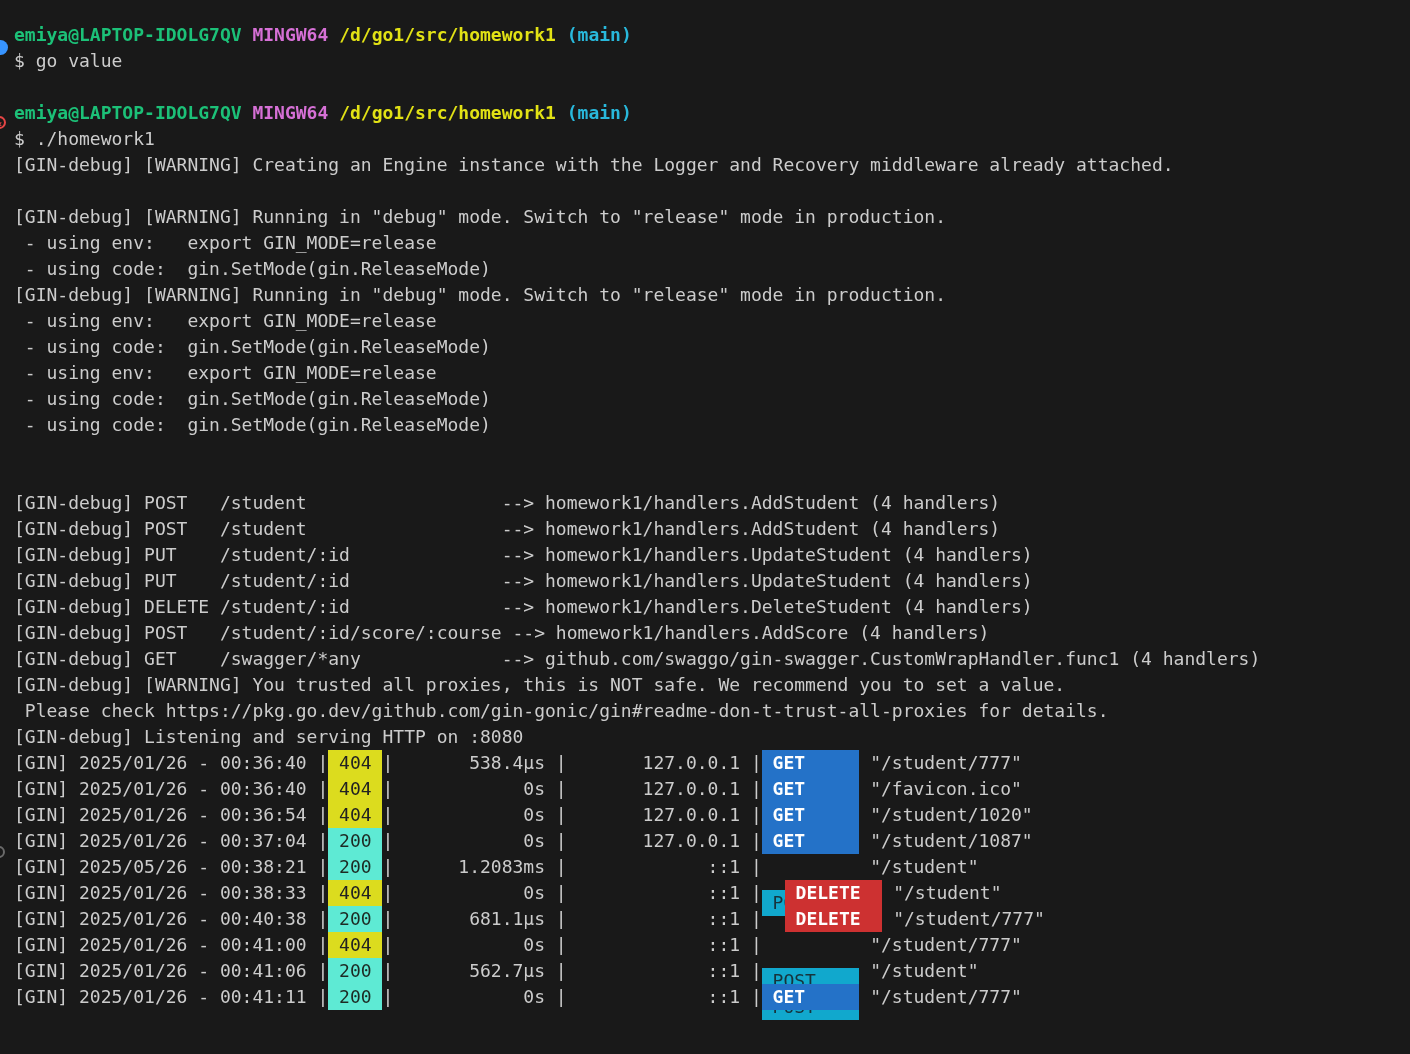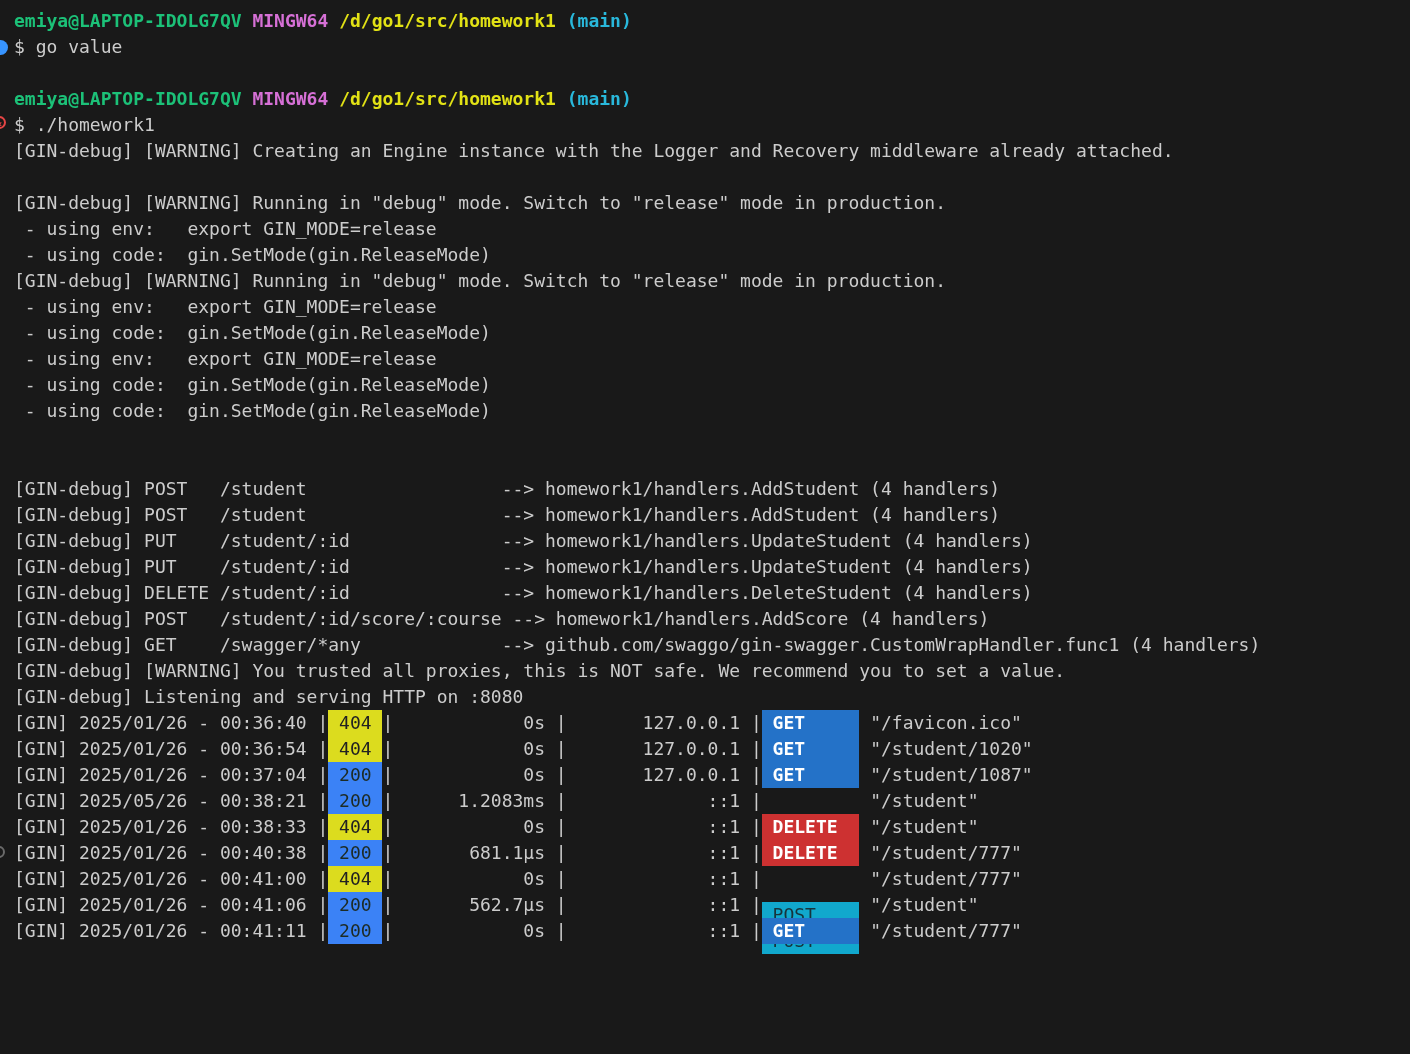--- a/index.html
+++ b/index.html
@@ -12,7 +12,7 @@
   .terminal {
     position: relative;
     width: 1188px; height: 1054px;
-    padding-top: 8px;
+    padding-top: 22px;
     font-family: "DejaVu Sans Mono", monospace;
     font-size: 18px;
     line-height: 26px;

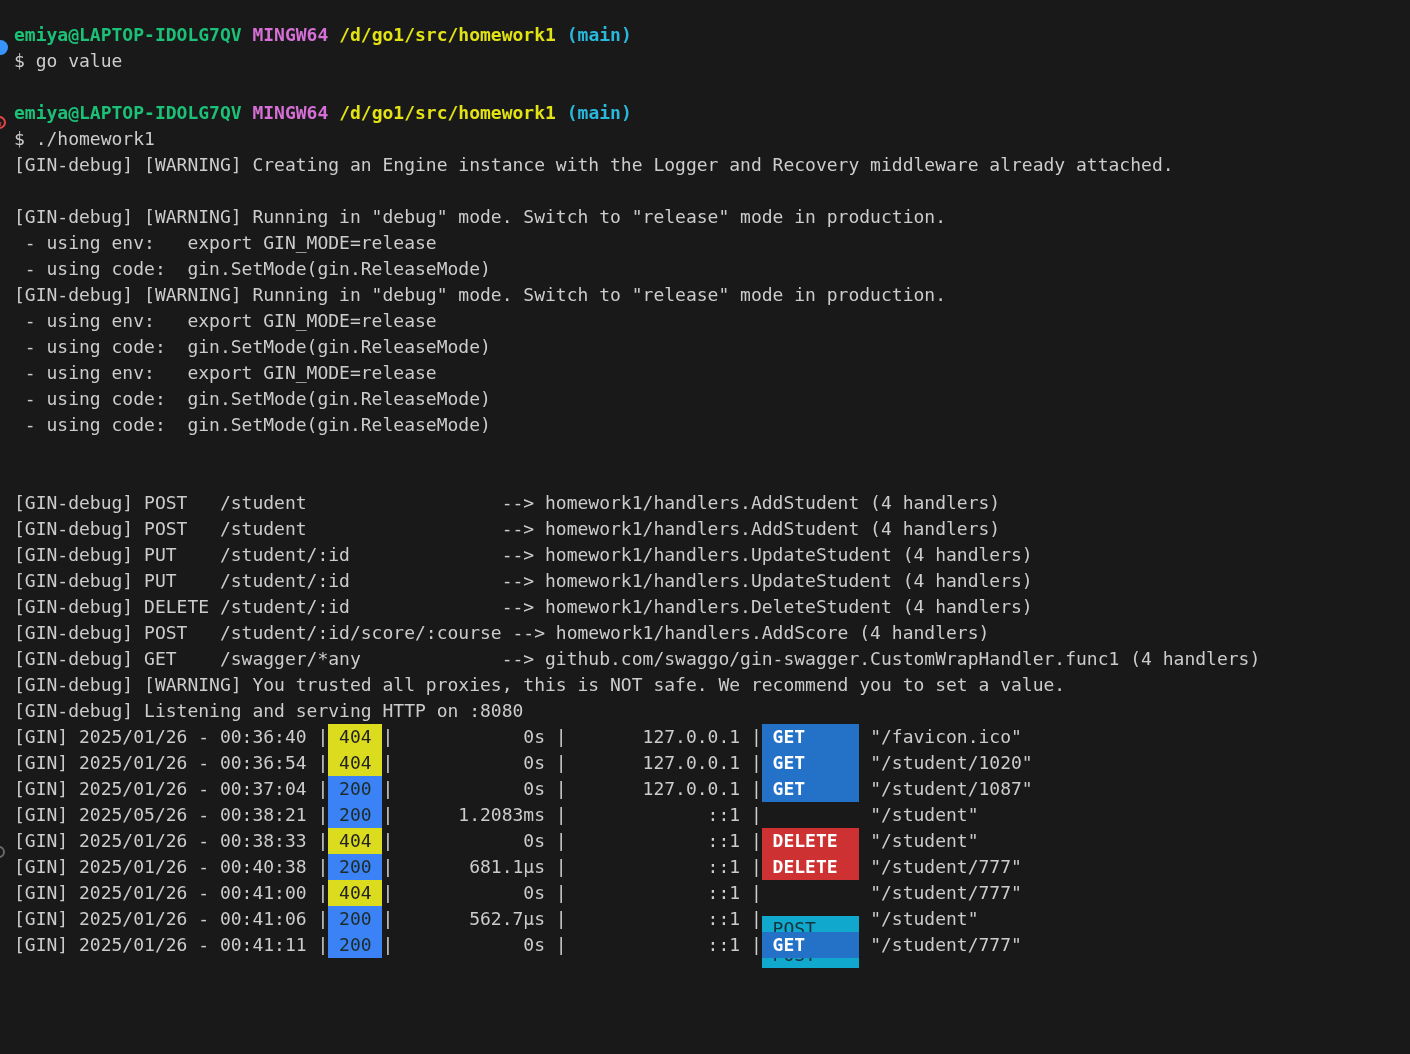--- a/index.html
+++ b/index.html
@@ -109,6 +109,7 @@
       <div class="line">[GIN-debug] POST   /student/:id/score/:course --&gt; homework1/handlers.AddScore (4 handlers)</div>
       <div class="line">[GIN-debug] GET    /swagger/*any             --&gt; github.com/swaggo/gin-swagger.CustomWrapHandler.func1 (4 handlers)</div>
       <div class="line">[GIN-debug] [WARNING] You trusted all proxies, this is NOT safe. We recommend you to set a value.</div>
+      <div class="line"> Please check https://pkg.go.dev/github.com/gin-gonic/gin#readme-don-t-trust-all-proxies for details.</div>
       <div class="line">[GIN-debug] Listening and serving HTTP on :8080</div>
     </div>
 

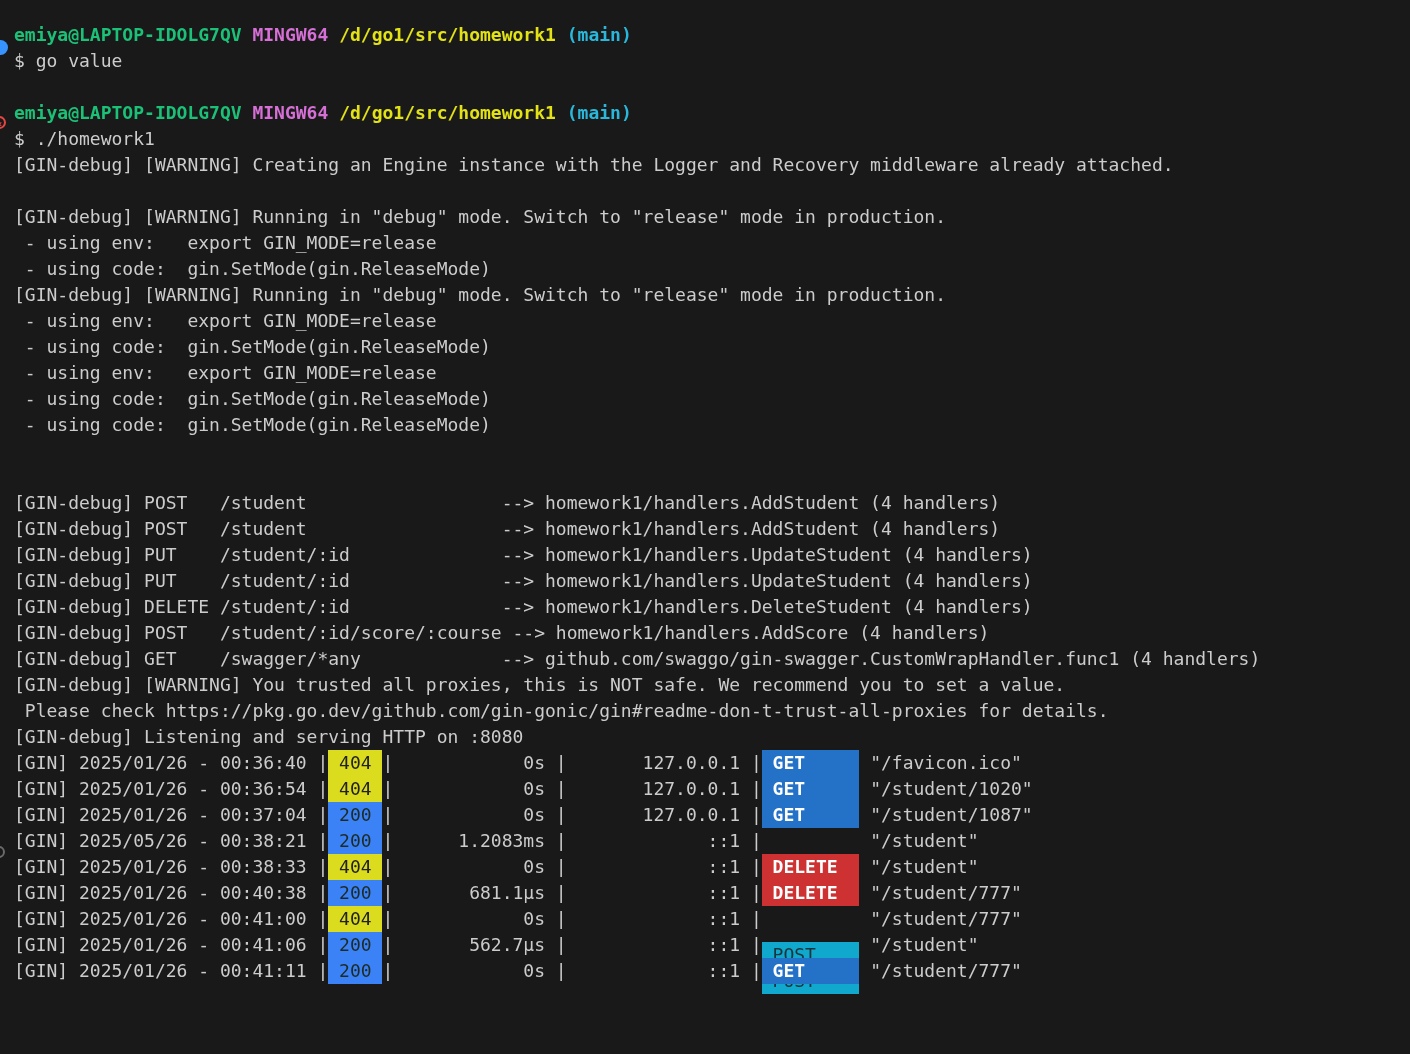--- a/index.html
+++ b/index.html
@@ -115,6 +115,7 @@
 
   <div>
 
+  <div class="line"><span>[GIN] 2025/01/26 - 00:36:40 |</span><span class="badge v404"> 404 </span><span>|       538.4µs |       127.0.0.1 |</span><span class="badge vget"> GET     </span><span> "/student/777"</span></div>
       <div class="line"><span>[GIN] 2025/01/26 - 00:36:40 |</span><span class="badge v404"> 404 </span><span>|            0s |       127.0.0.1 |</span><span class="badge vget"> GET     </span><span> "/favicon.ico"</span></div>
       <div class="line"><span>[GIN] 2025/01/26 - 00:36:54 |</span><span class="badge v404"> 404 </span><span>|            0s |       127.0.0.1 |</span><span class="badge vget"> GET     </span><span> "/student/1020"</span></div>
       <div class="line"><span>[GIN] 2025/01/26 - 00:37:04 |</span><span class="badge v200"> 200 </span><span>|            0s |       127.0.0.1 |</span><span class="badge vget"> GET     </span><span> "/student/1087"</span></div>

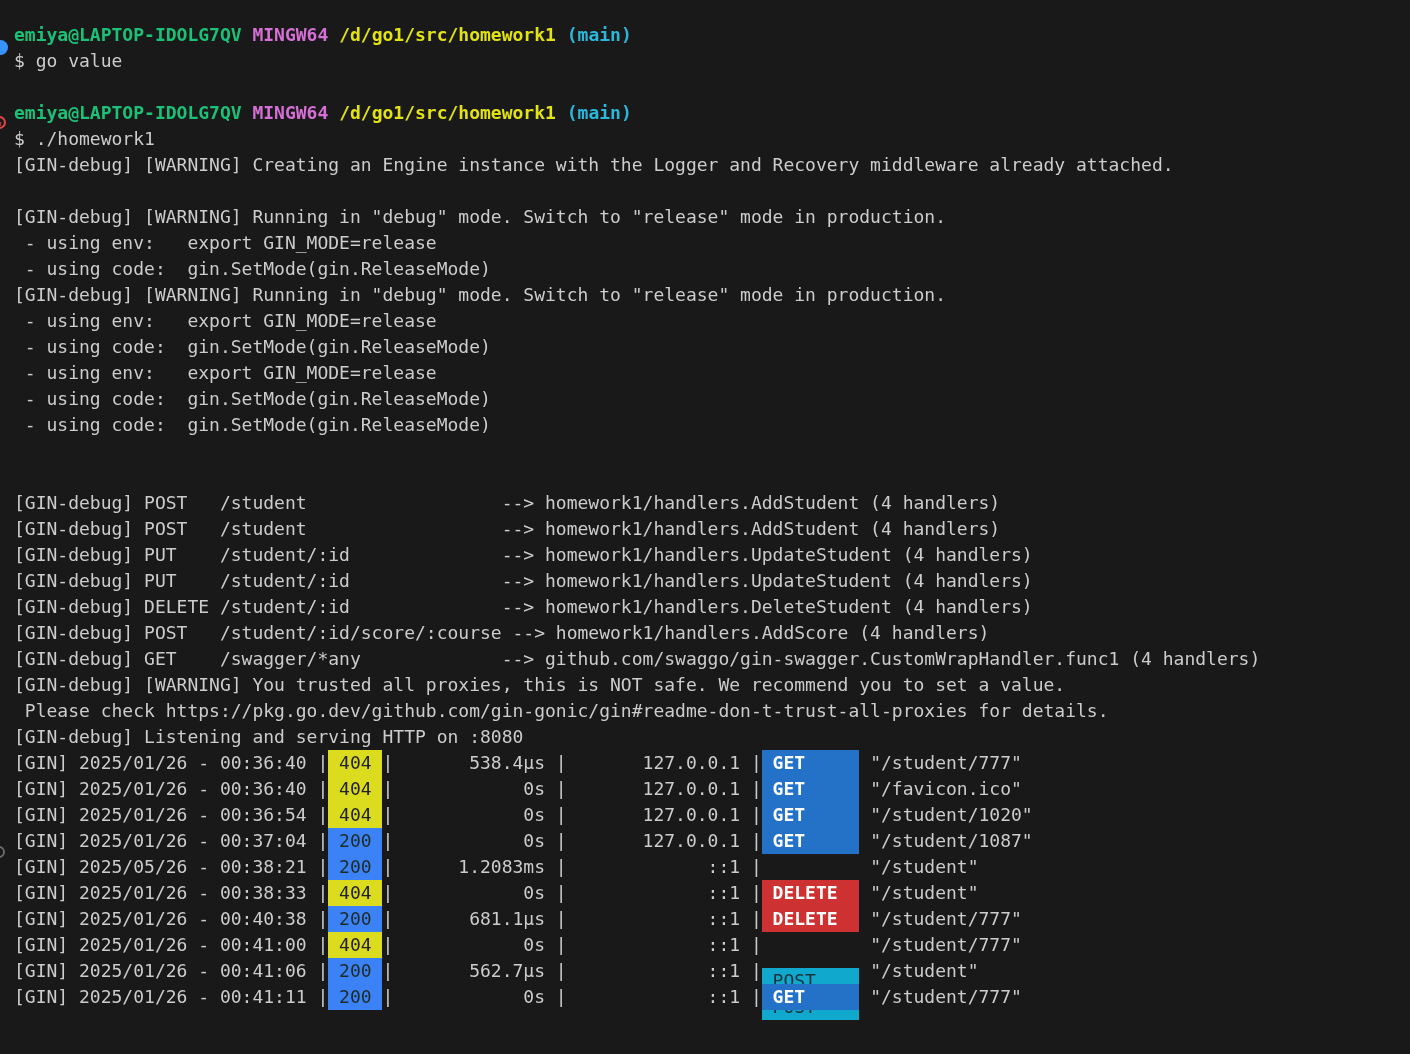--- a/index.html
+++ b/index.html
@@ -39,7 +39,7 @@
     vertical-align: top;
   }
   .v404    { background: #dcdc1e; color: #222222; }
-  .v200    { background: #3b82f6; color: #1d2b24; }
+  .v200    { background: #5eead4; color: #1d2b24; }
   .vget    { background: #2472c8; color: #ffffff; font-weight: bold; }
   .vpost   { background: #11a8cd; color: #17333c; margin-top: 36px; }
   .vdelete { background: #cd3131; color: #ffffff; font-weight: bold; }

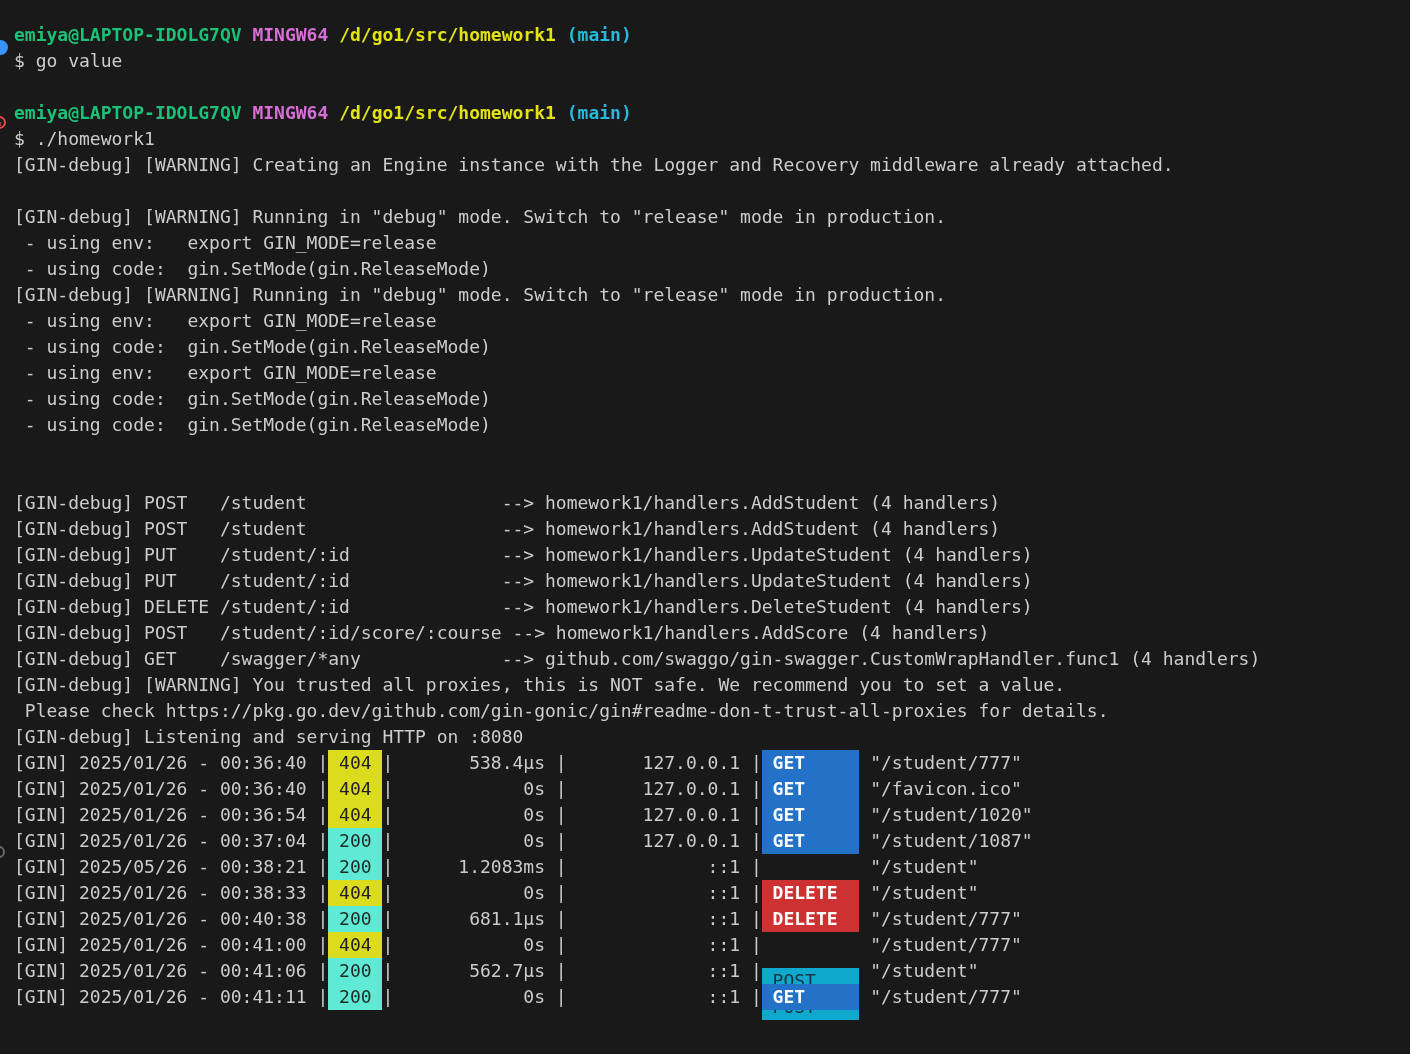--- a/index.html
+++ b/index.html
@@ -42,7 +42,7 @@
   .v200    { background: #5eead4; color: #1d2b24; }
   .vget    { background: #2472c8; color: #ffffff; font-weight: bold; }
   .vpost   { background: #11a8cd; color: #17333c; margin-top: 36px; }
-  .vdelete { background: #cd3131; color: #ffffff; font-weight: bold; }
+  .vdelete { background: #cd3131; color: #ffffff; font-weight: bold; margin-left: 23px; }
 
   
   .deco {

